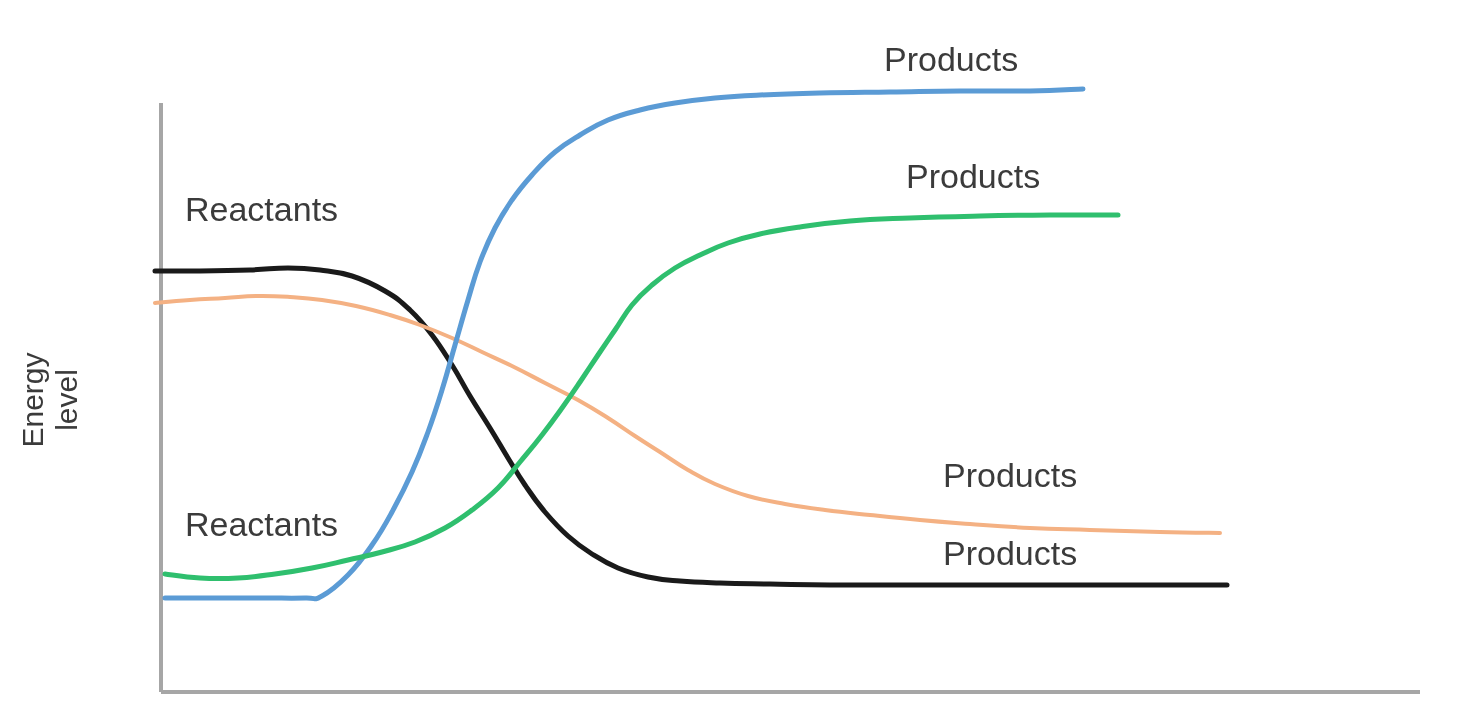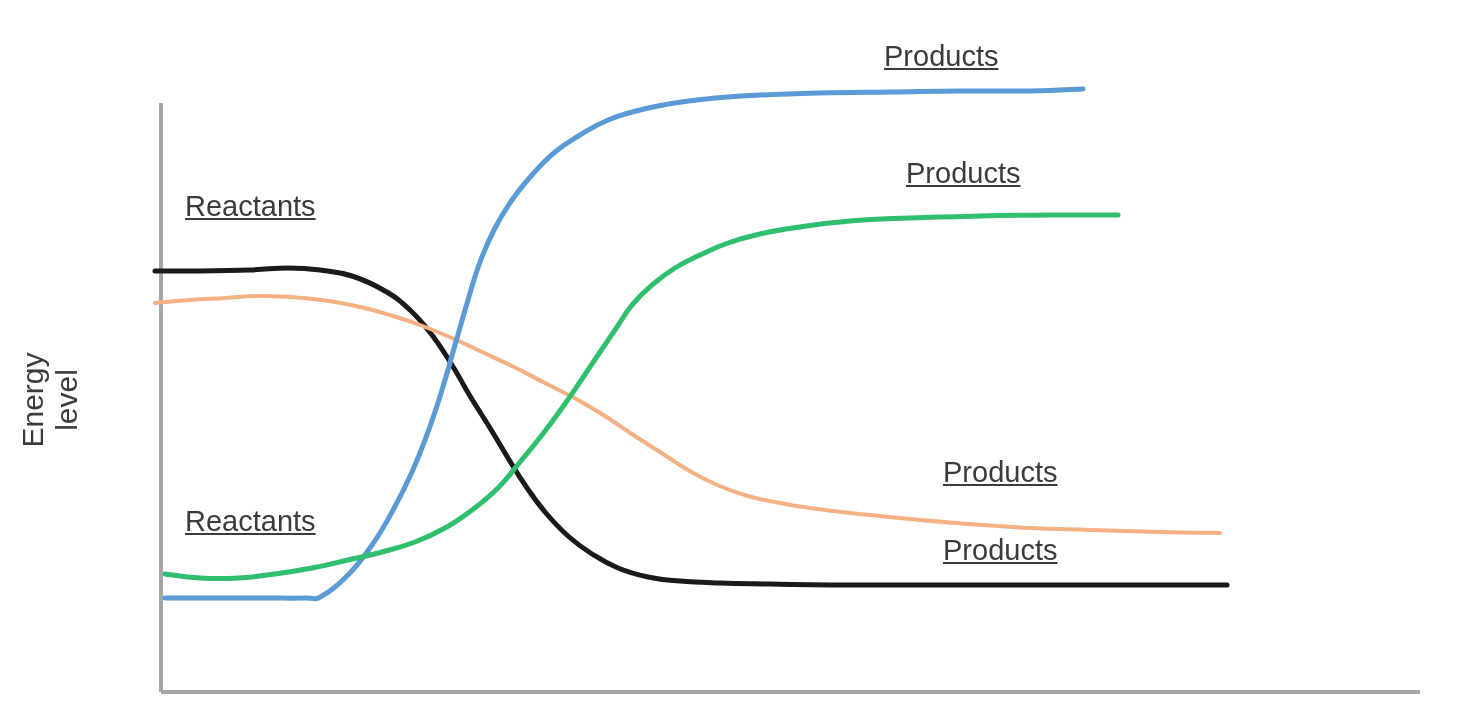--- a/index.html
+++ b/index.html
@@ -39,12 +39,11 @@
   .annotation {
     position: absolute;
     color: #3b3b3b;
-    font-size: 29px;
+    font-size: 34px;
     font-family: "Liberation Sans", sans-serif;
     white-space: nowrap;
     letter-spacing: 0px;
     line-height: 1.1;
-    text-decoration: underline;
   }
   #ylabel {
     position: absolute;

